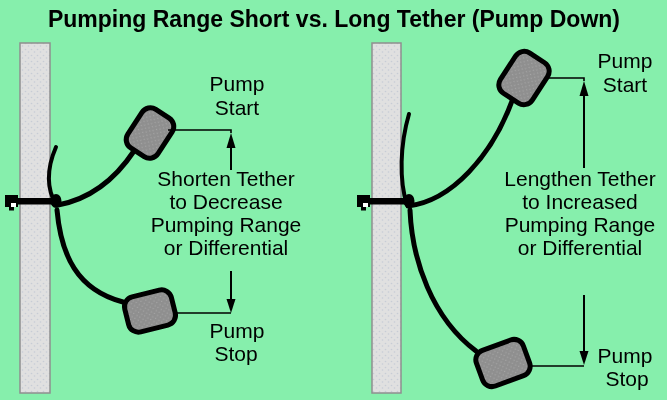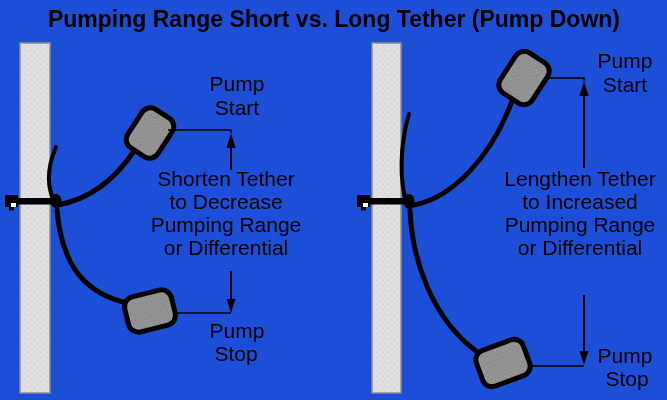--- a/index.html
+++ b/index.html
@@ -7,7 +7,7 @@
     position: relative;
     width: 667px;
     height: 400px;
-    background: #1d4ed8;
+    background: #86efac;
     overflow: hidden;
   }
   svg { display: block; }

